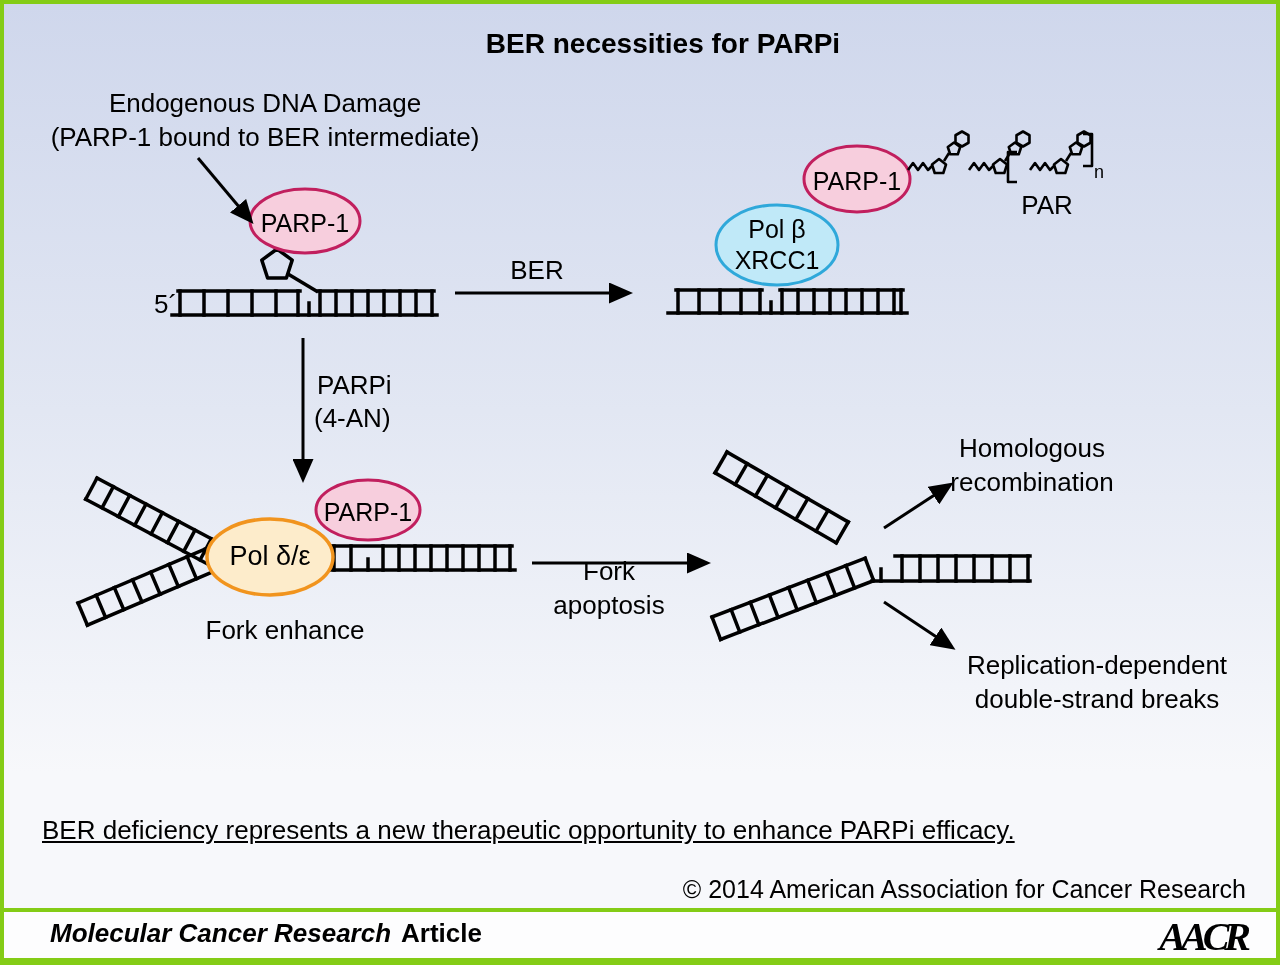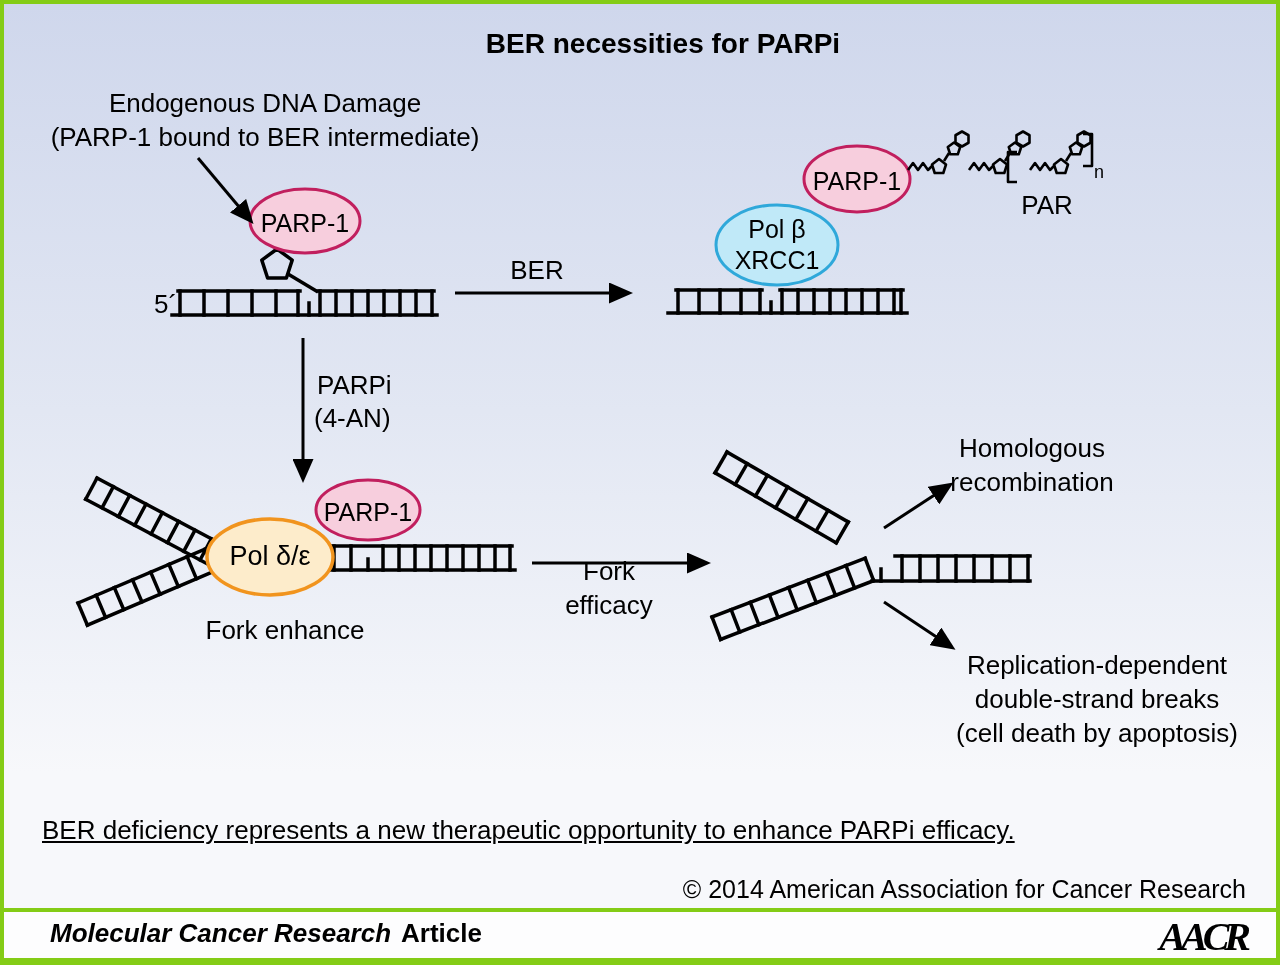--- a/index.html
+++ b/index.html
@@ -229,7 +229,7 @@
 
   <div class="txt ctr t26" style="left:609px;top:554px;">
     <div>Fork</div>
-    <div>efficacy</div>
+    <div>apoptosis</div>
   </div>
 
   <div class="txt ctr t26" style="left:1032px;top:431px;">

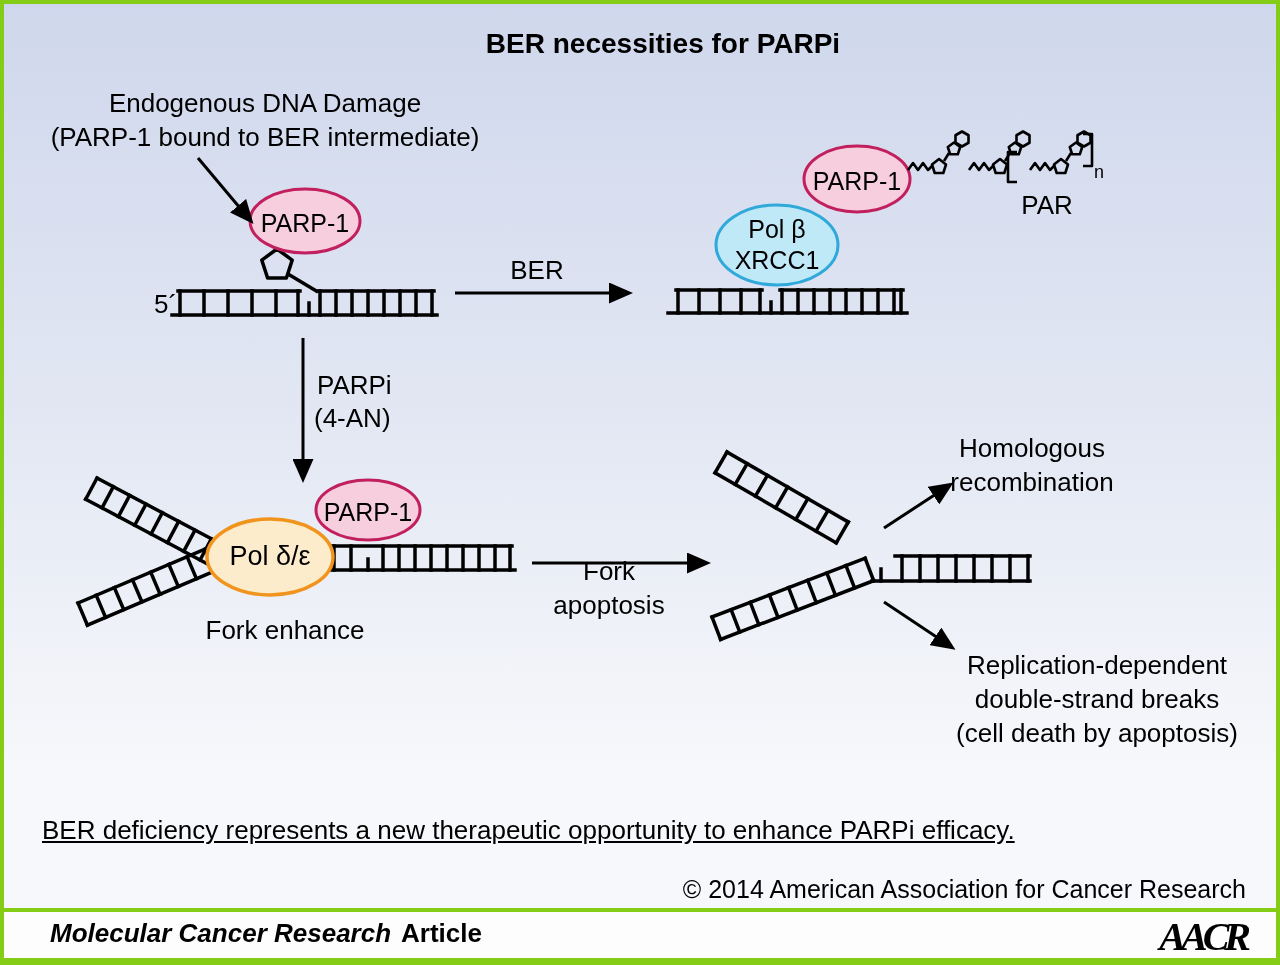--- a/index.html
+++ b/index.html
@@ -240,7 +240,6 @@
   <div class="txt ctr t26" style="left:1097px;top:648px;">
     <div>Replication-dependent</div>
     <div>double-strand breaks</div>
-    <div>(cell death by apoptosis)</div>
   </div>
 
   <div class="txt t26" style="left:42px;top:813px;text-decoration:underline;">BER deficiency represents a new therapeutic opportunity to enhance PARPi efficacy.</div>

